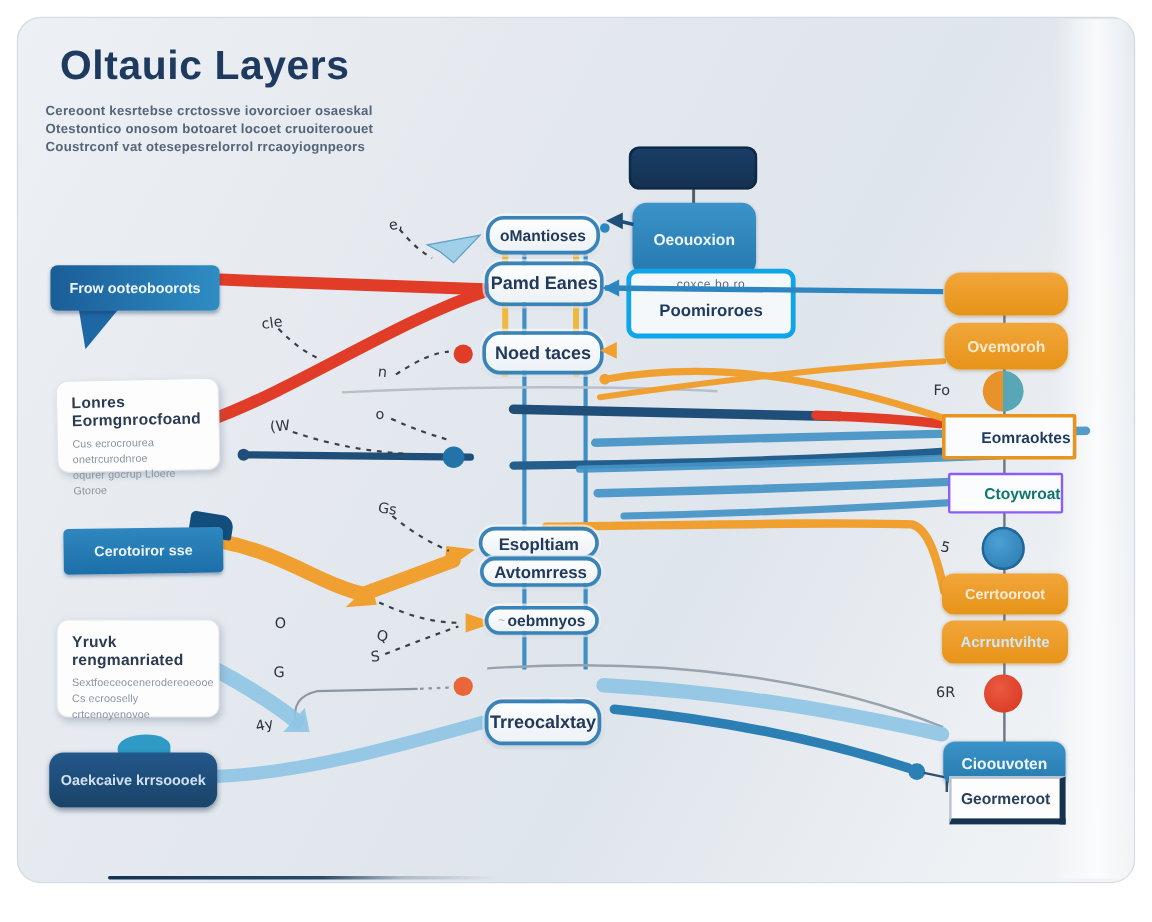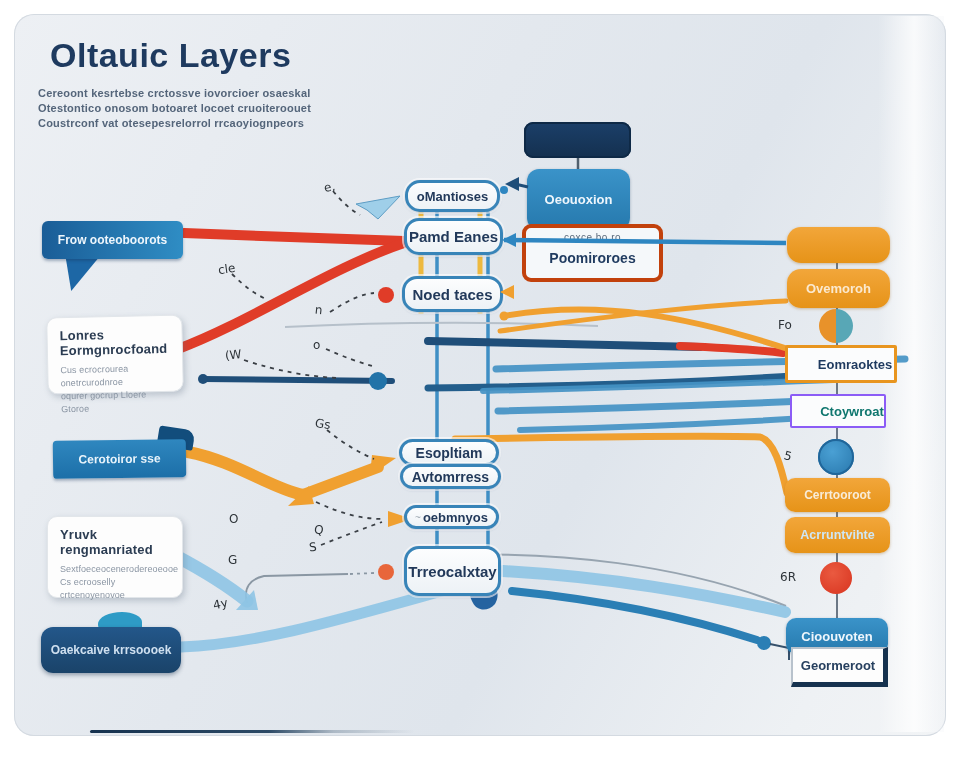--- a/index.html
+++ b/index.html
@@ -51,7 +51,7 @@
   .bluebox{box-sizing:border-box;border-radius:12px;background:linear-gradient(180deg,#3a93c9,#2679ad);
     color:#eef6fc;font-weight:bold;display:flex;align-items:center;justify-content:center;
     box-shadow:0 1px 3px rgba(20,50,90,.35);}
-  .whitebig{left:522px;top:224px;width:141px;height:58px;box-sizing:border-box;border:4px solid #c2410c;border-radius:9px;
+  .whitebig{left:522px;top:224px;width:141px;height:58px;box-sizing:border-box;border:4px solid #0ea5e9;border-radius:9px;
     background:#f5f8fa;display:flex;flex-direction:column;align-items:center;justify-content:flex-start;}
   .whitebig .sm{font-size:10px;color:#5c6c7e;margin-top:4px;letter-spacing:.5px;}
   .whitebig .lg{font-size:14px;font-weight:bold;color:#1f3a5f;margin-top:7px;}

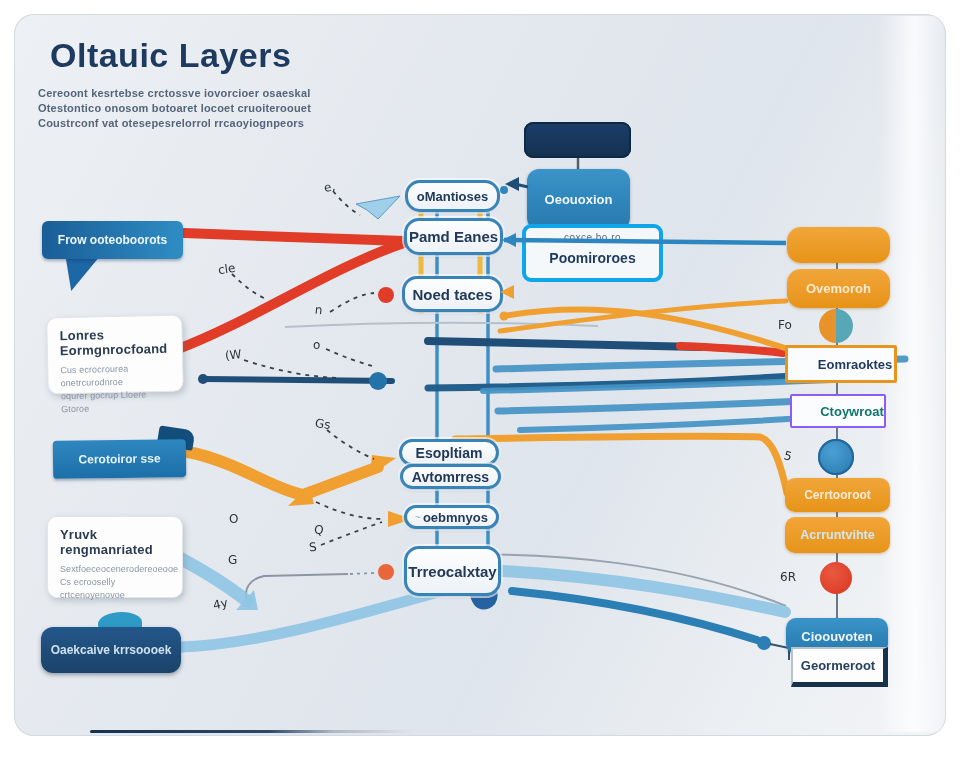--- a/index.html
+++ b/index.html
@@ -184,7 +184,7 @@
        <span class="dash">~</span>
        <span>oebmnyos</span>
   </div>
-  <div class="abs cbox" style="left:404px;top:546px;width:97px;height:50px;font-size:15px;">Trreocalxtay</div>
+  <div class="abs cbox" style="left:404px;top:583px;width:97px;height:38px;font-size:15px;">Trreocalxtay</div>
 
   <div class="abs darkbox"></div>
   <div class="abs bluebox" style="left:527px;top:169px;width:103px;height:61px;font-size:13px;">Oeouoxion</div>

